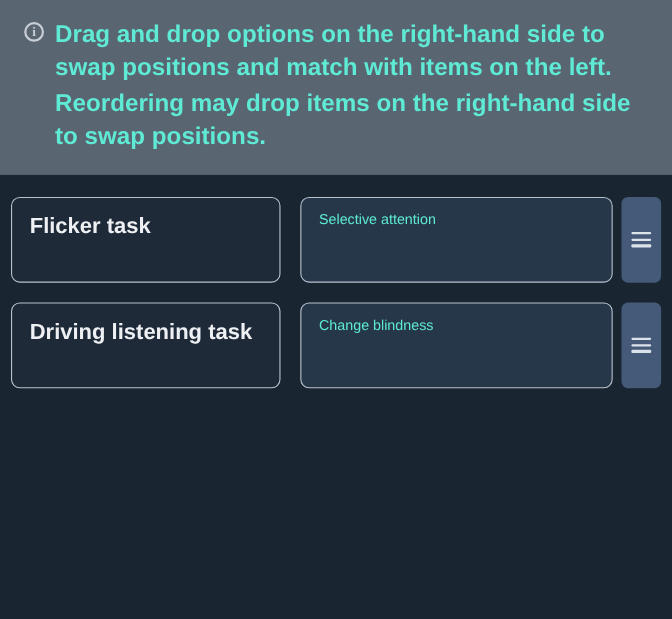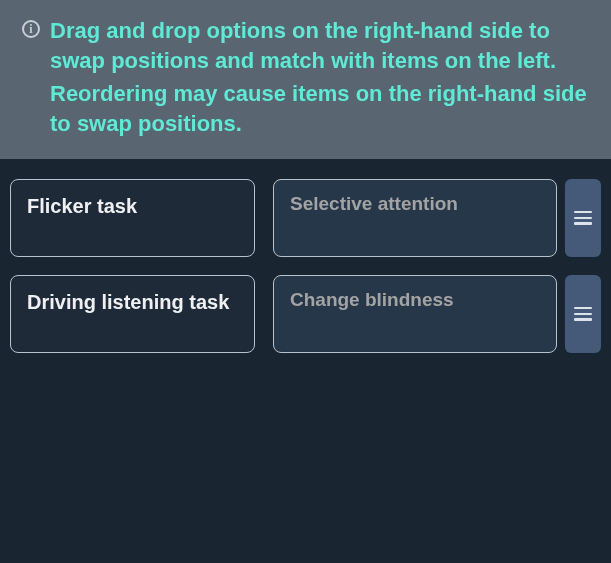--- a/index.html
+++ b/index.html
@@ -120,7 +120,7 @@
   <div class="info-icon">i</div>
   <div class="instruction-text">
     <span>Drag and drop options on the right-hand side to swap positions and match with items on the left.</span>
-    <span class="instruction-line2">Reordering may cause items on the right-hand side to swap positions.</span>
+    <span class="instruction-line2">Reordering may drop items on the right-hand side to swap positions.</span>
   </div>
 </div>
 

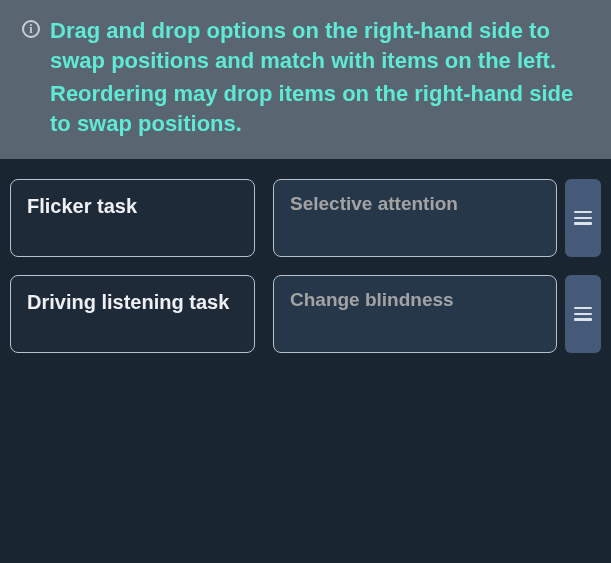--- a/index.html
+++ b/index.html
@@ -86,9 +86,9 @@
     cursor: grab;
   }
   .right-card span {
-    font-size: 19px;
-    font-weight: bold;
-    color: #a3a3a3;
+    font-size: 13px;
+    font-weight: normal;
+    color: #5eead4;
     line-height: 1.25;
   }
   .drag-handle {

